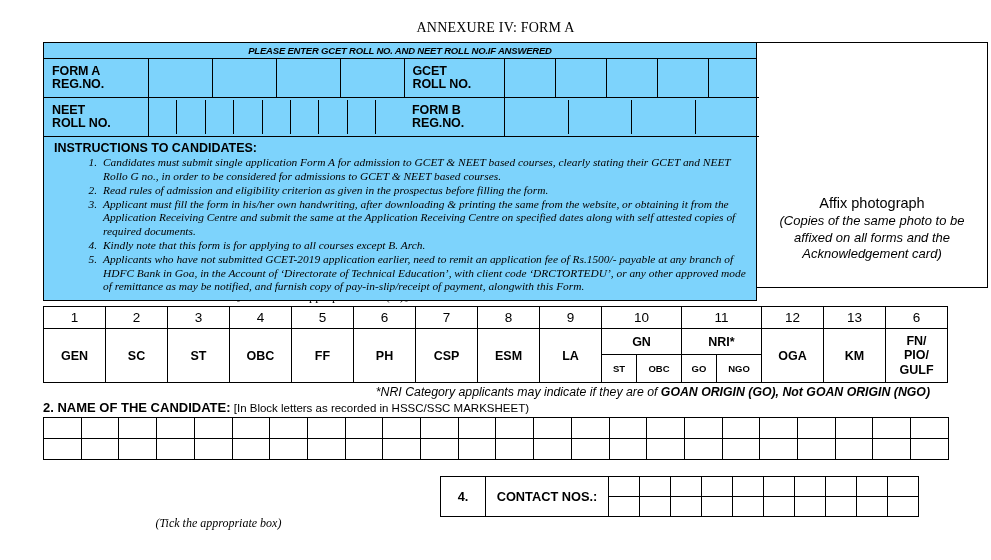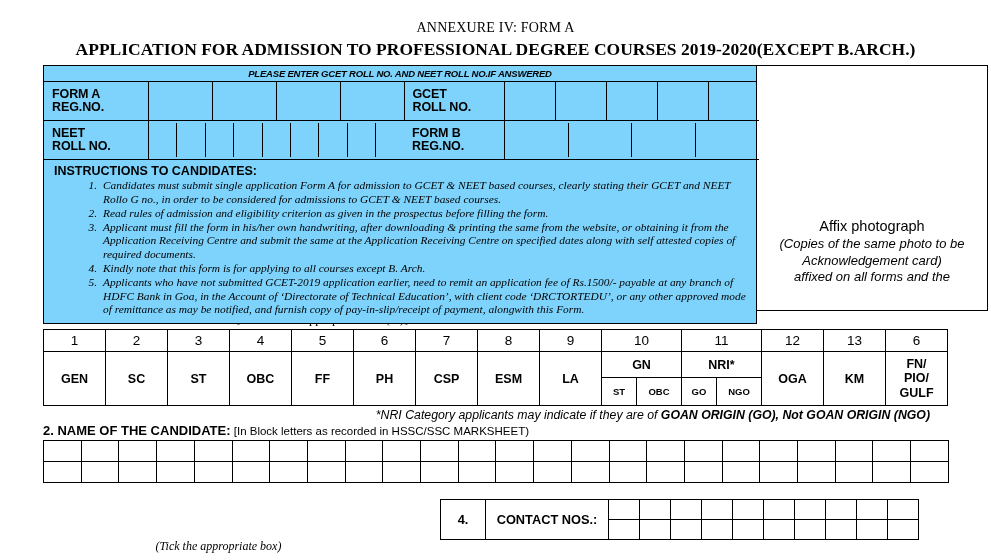--- a/index.html
+++ b/index.html
@@ -291,7 +291,6 @@
 
   <div class="title-block">
     <div class="title-1">ANNEXURE IV: FORM A</div>
-    <div class="title-2">APPLICATION FOR ADMISSION TO PROFESSIONAL DEGREE COURSES 2019-2020(EXCEPT B.ARCH.)</div>
   </div>
 
   <div class="top-area">

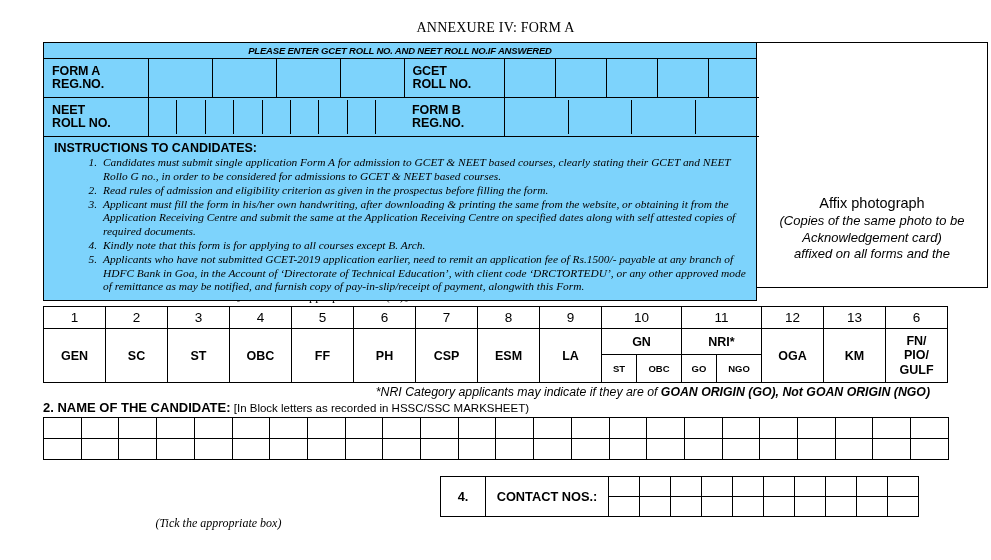--- a/index.html
+++ b/index.html
@@ -393,8 +393,8 @@
       <div class="photo-title">Affix photograph</div>
       <div class="photo-sub">
         <div>(Copies of the same photo to be</div>
+        <div>affixed on all forms and the</div>
         <div>Acknowledgement card)</div>
-        <div>affixed on all forms and the</div>
       </div>
     </div>
   </div>

